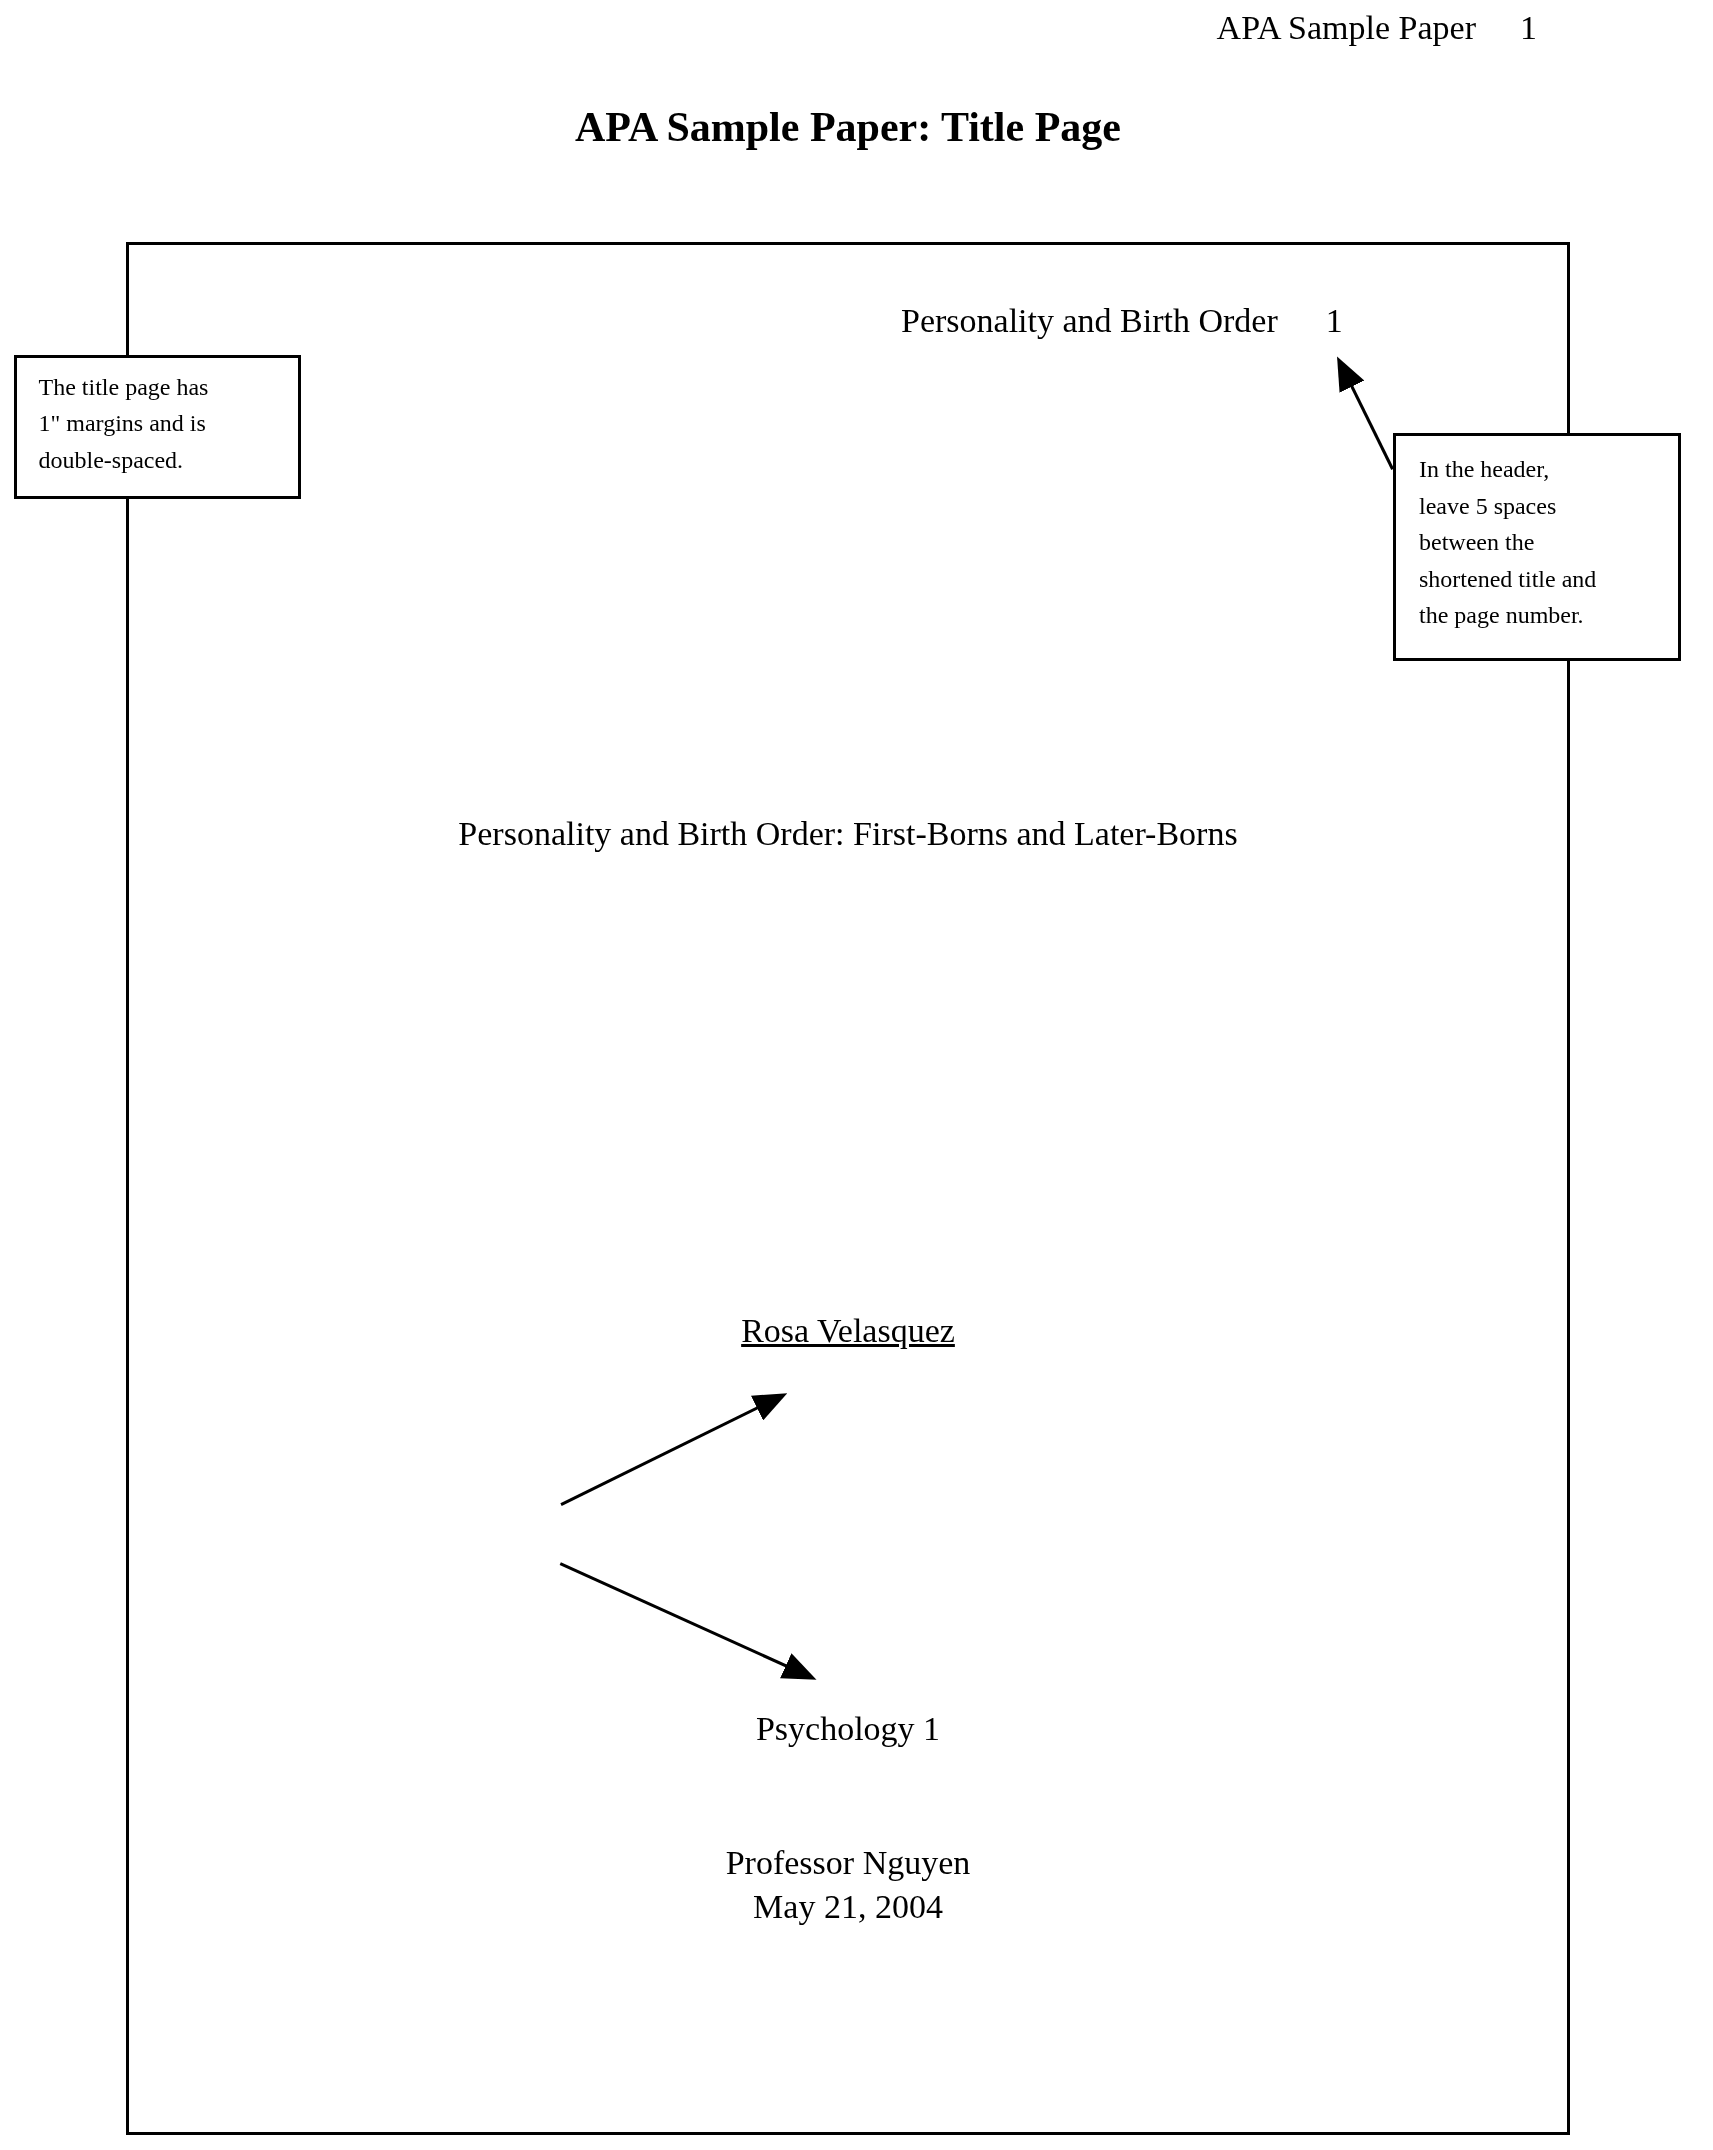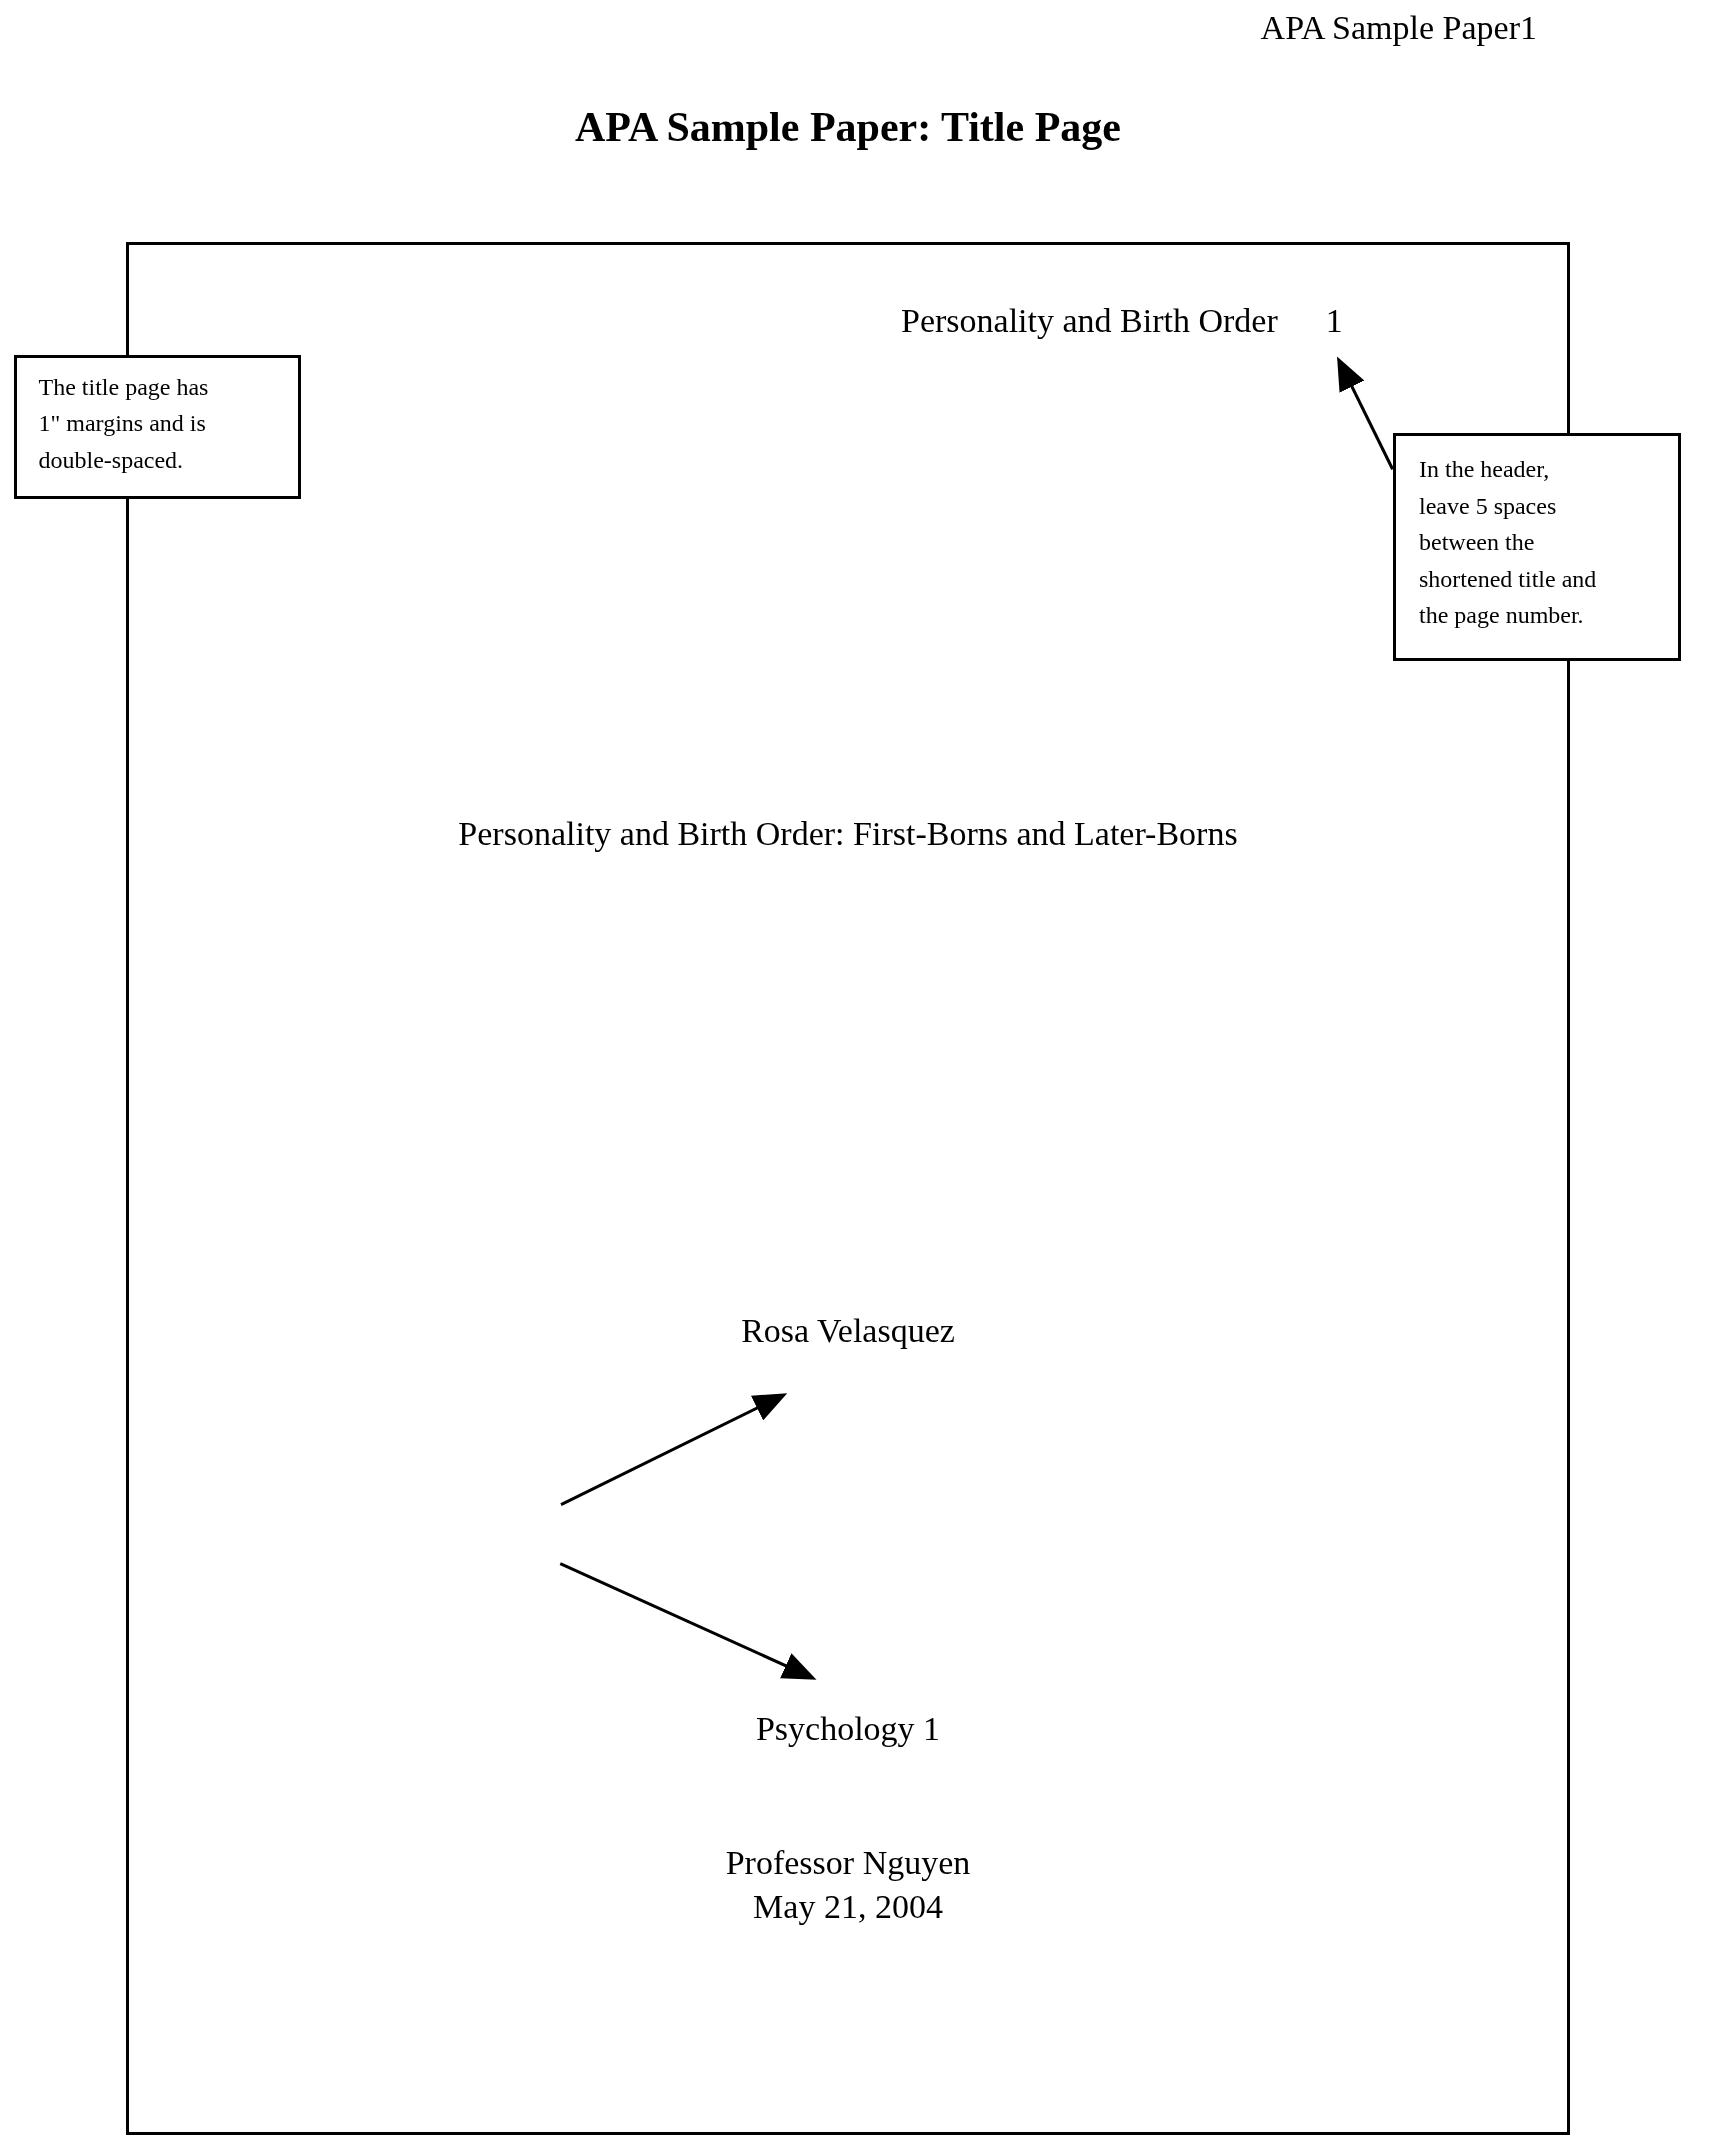--- a/index.html
+++ b/index.html
@@ -24,6 +24,7 @@
     right: 176px;
     display: flex;
     align-items: baseline;
+    gap: 44px;
     font-size: 34px;
     line-height: 1.1;
     z-index: 2;

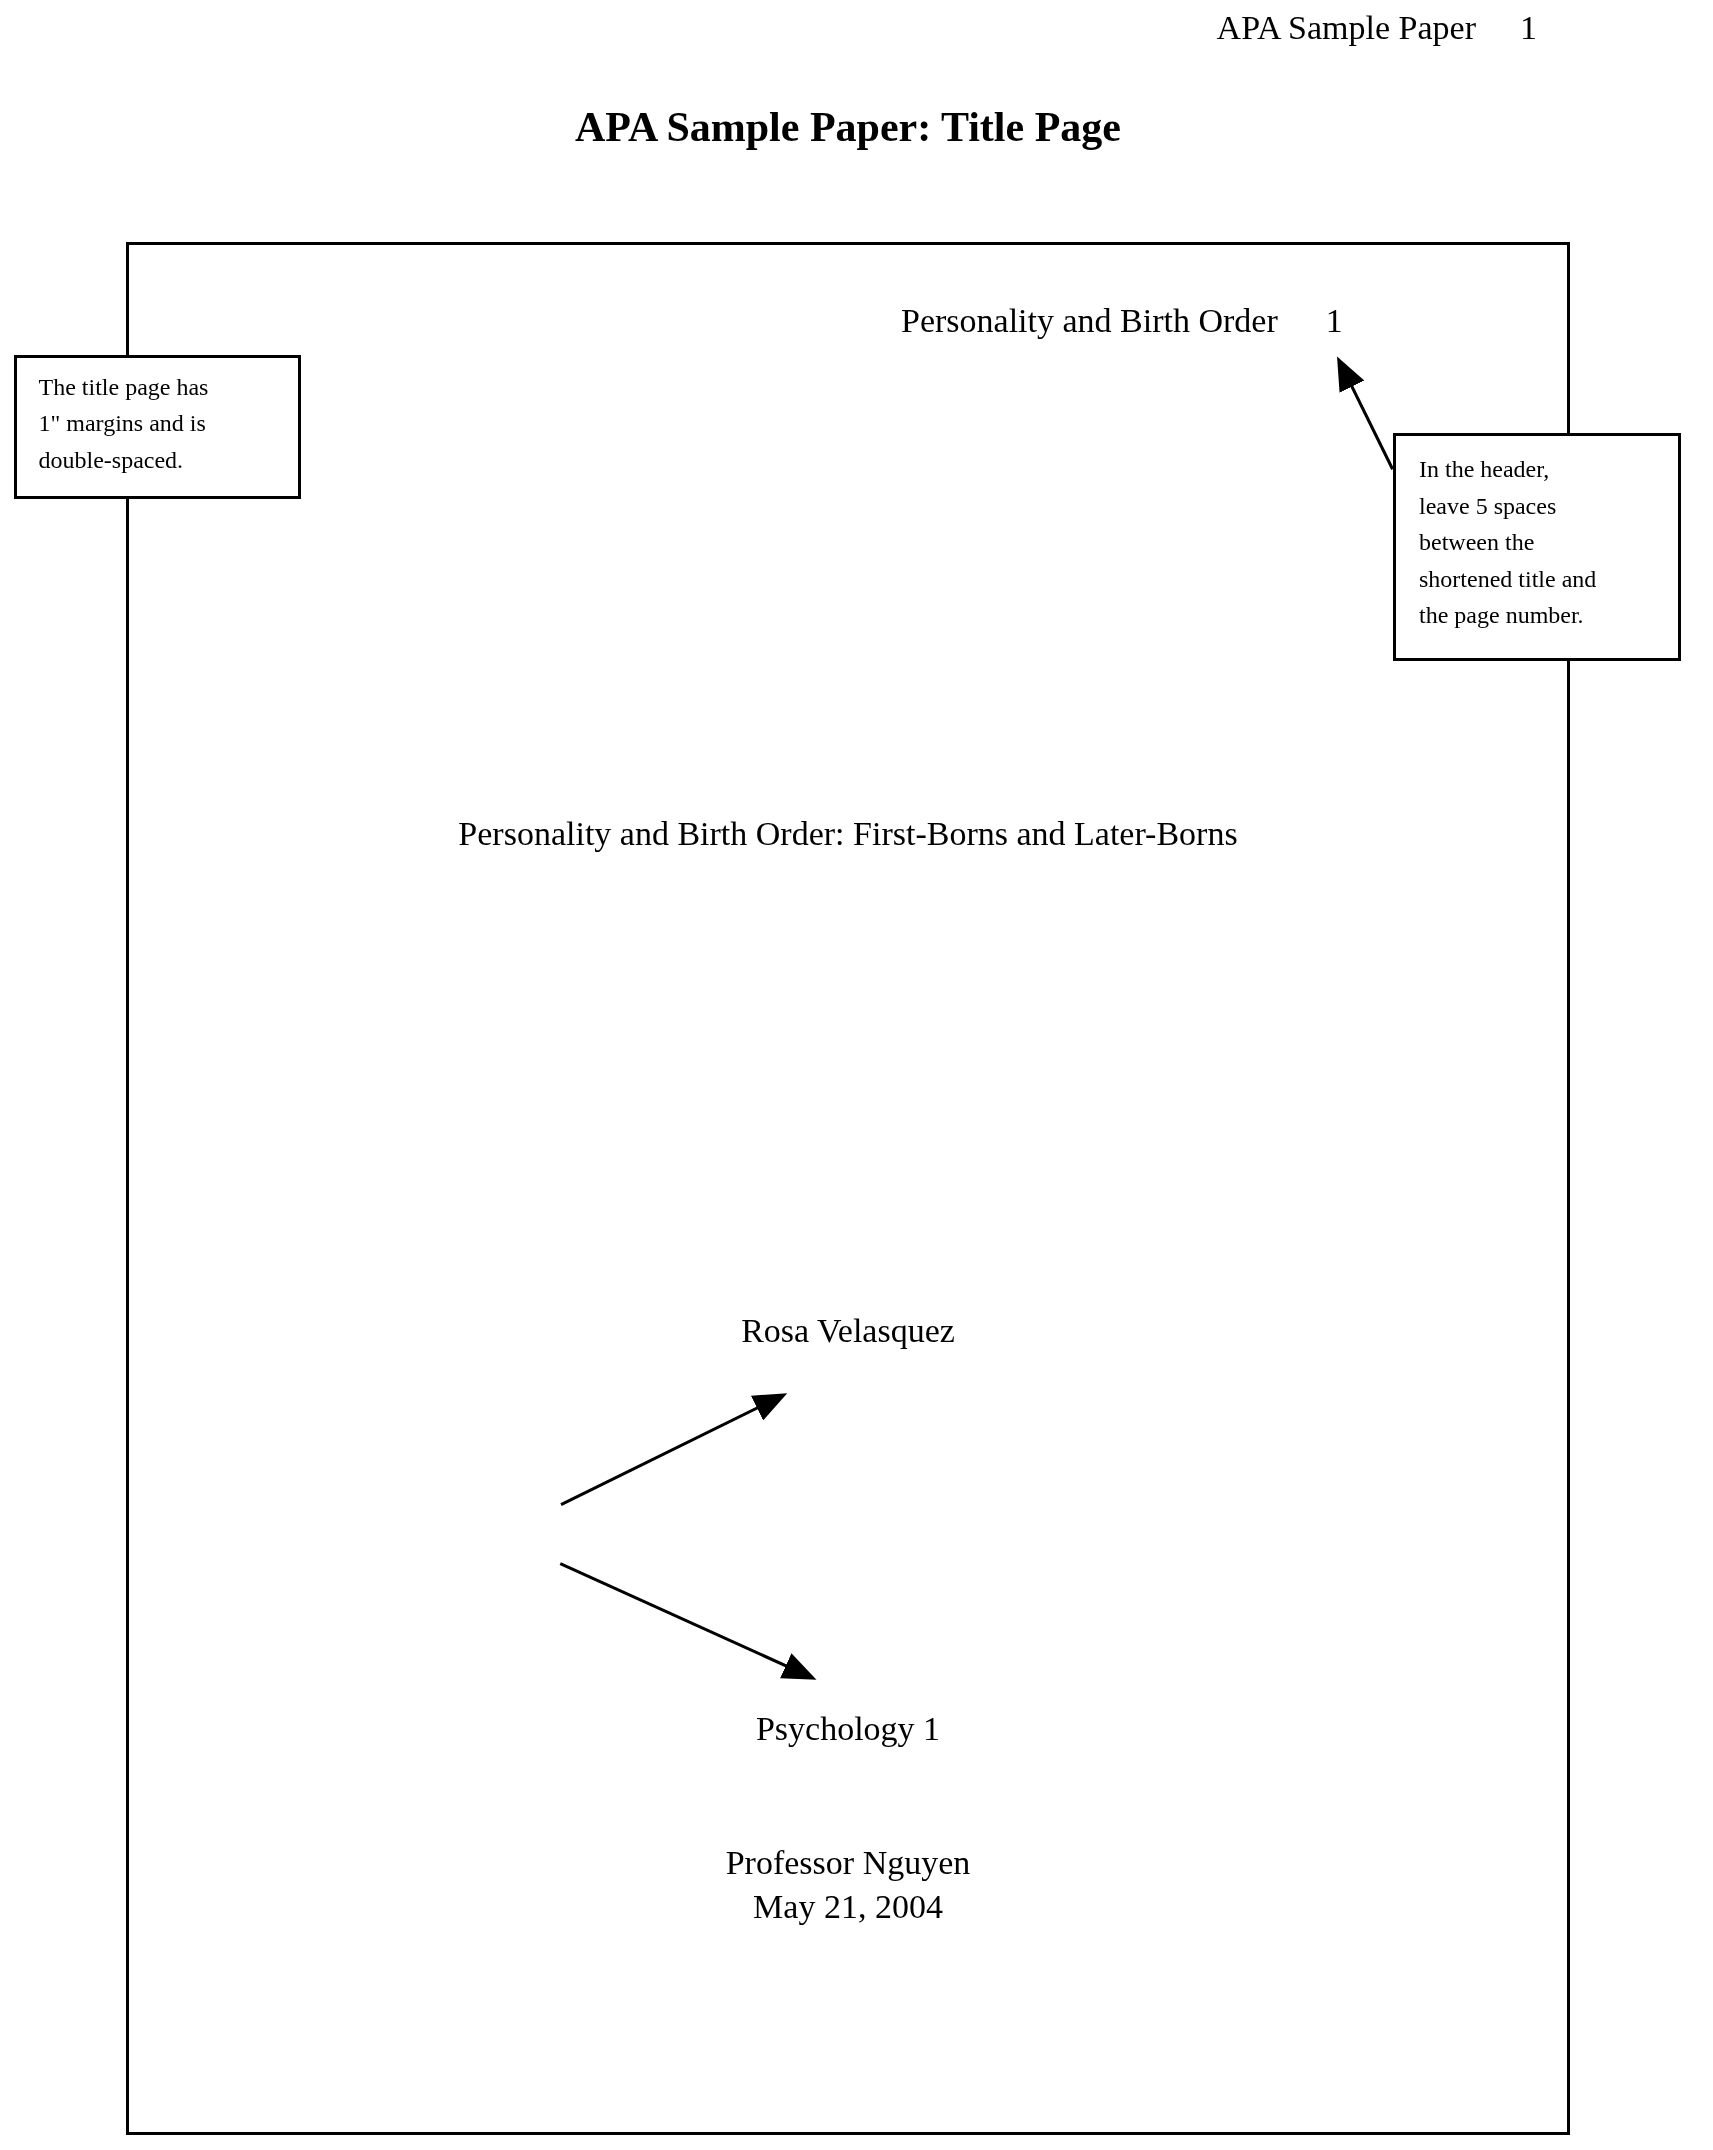--- a/index.html
+++ b/index.html
@@ -76,7 +76,7 @@
     z-index: 2;
   }
   .paper-title   { top: 814px; }
-  .author-name   { top: 1311px; }
+  .author-name   { top: 1311px; text-decoration: underline; }
   .course-name   { top: 1709px; }
   .instructor    { top: 1843px; }
   .paper-date    { top: 1887px; }

